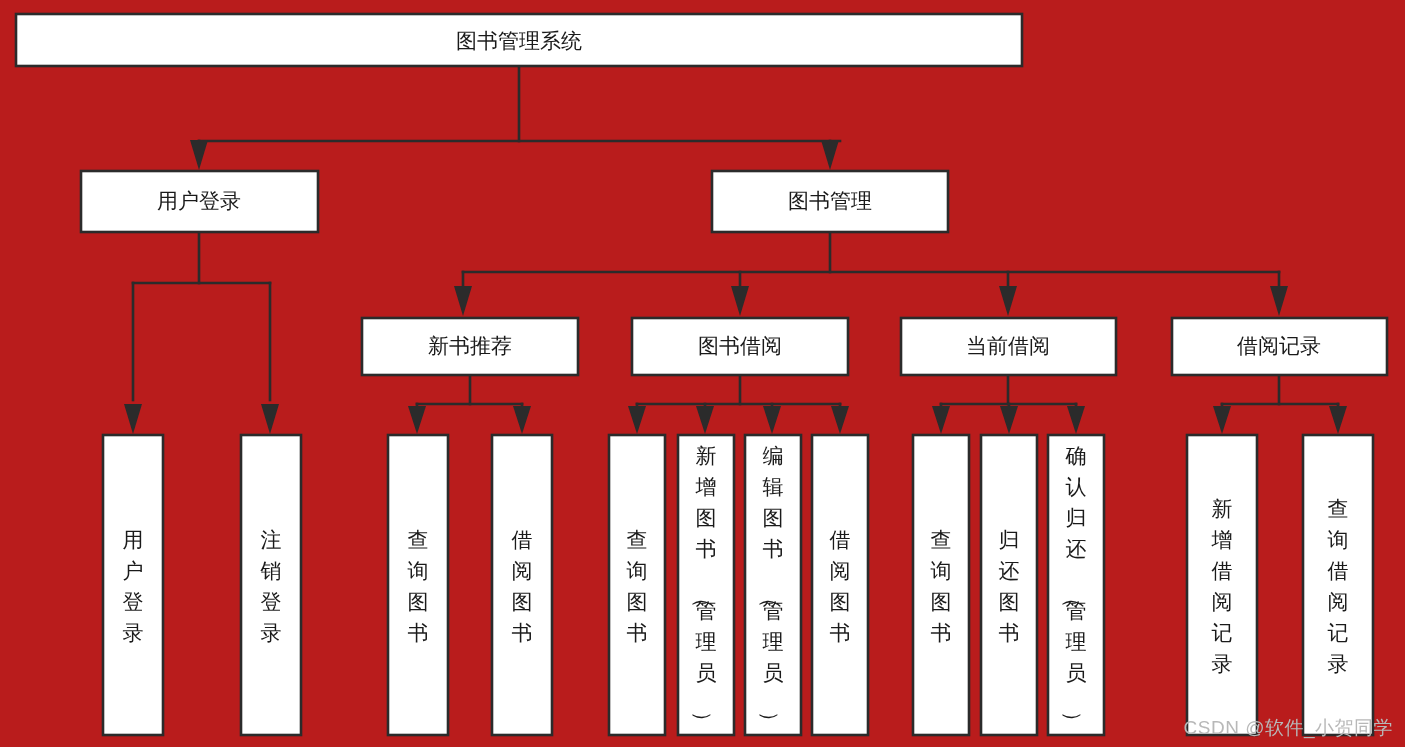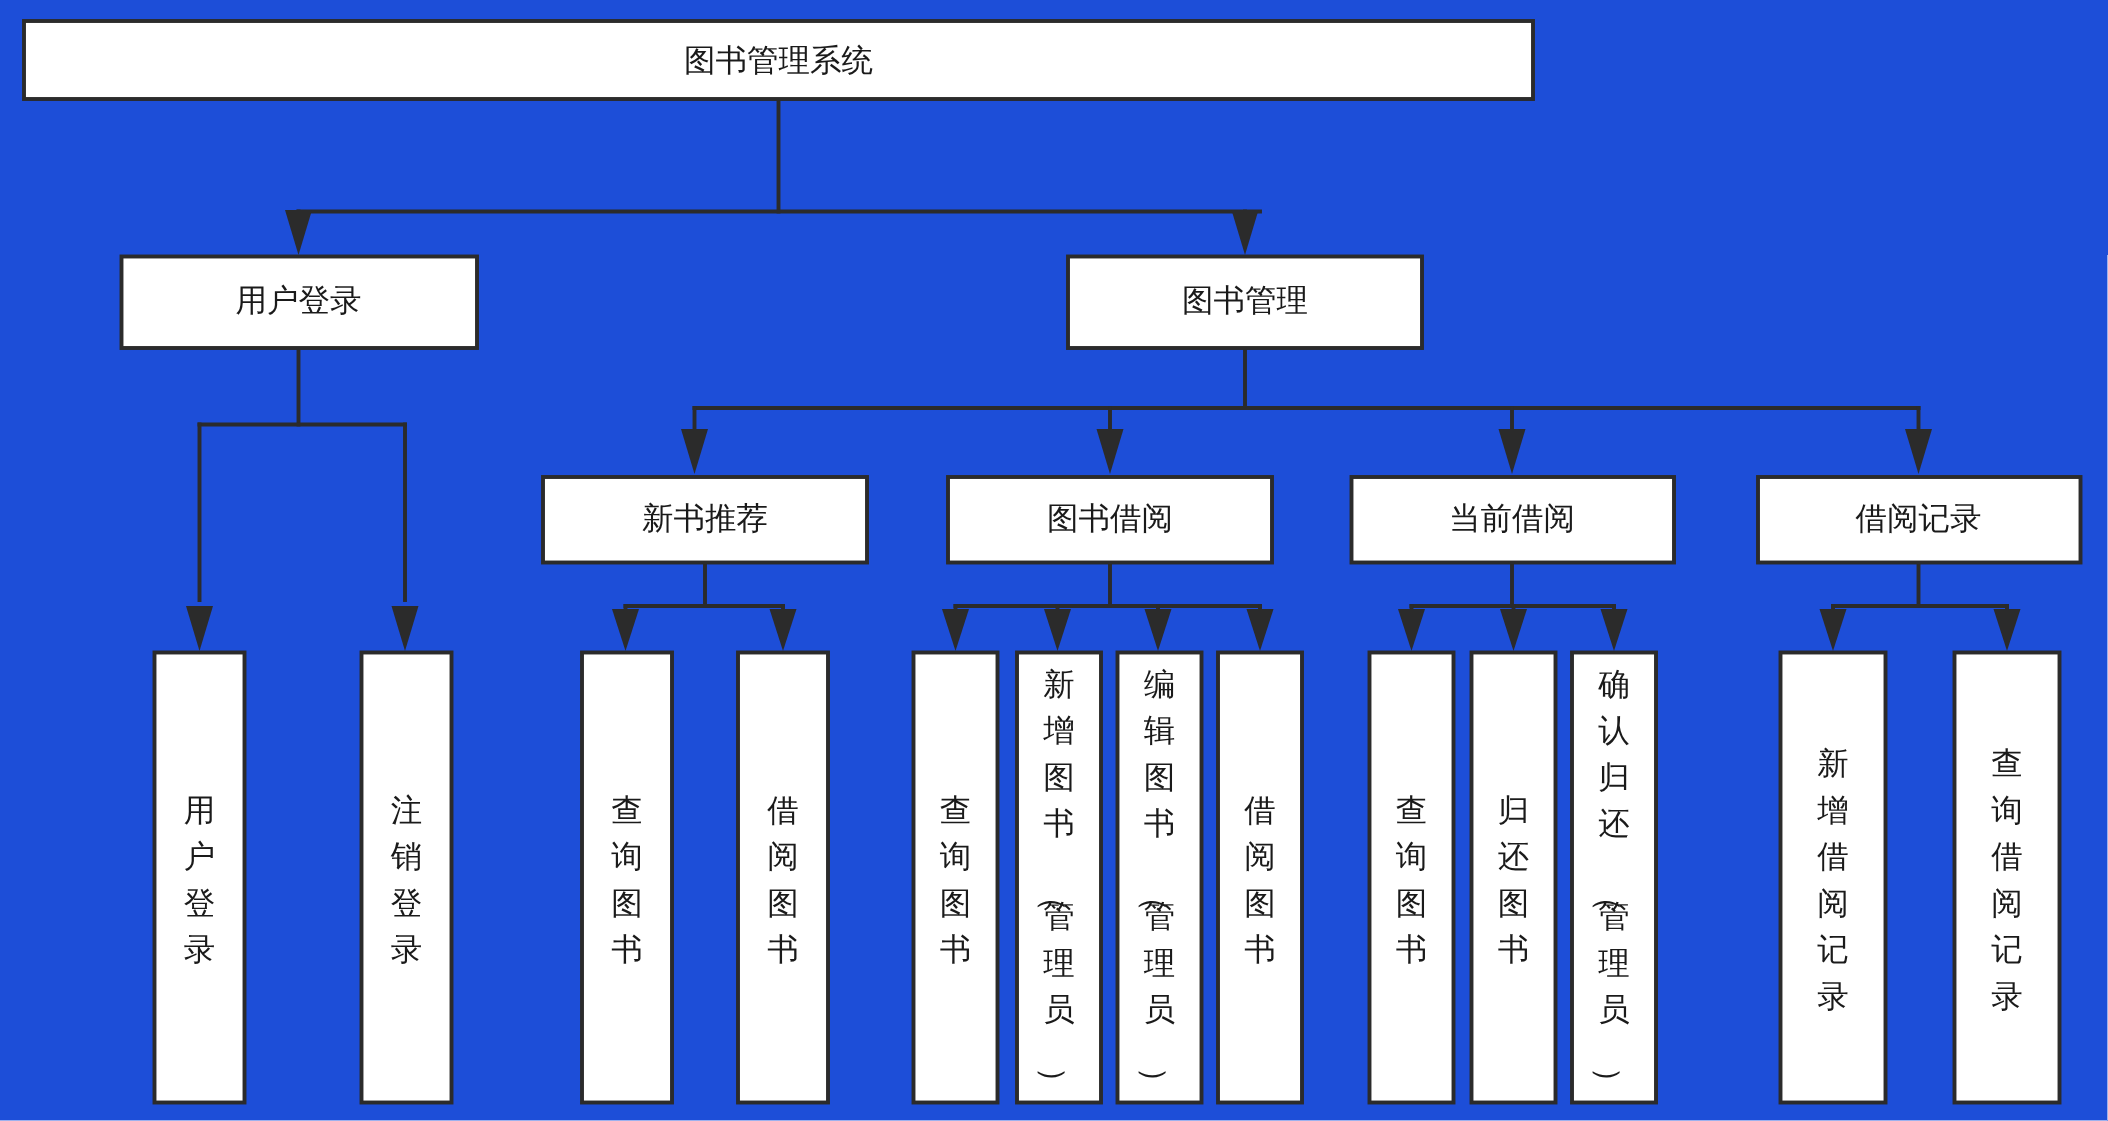--- a/index.html
+++ b/index.html
@@ -14,7 +14,7 @@
     position: relative;
     width: 1405px;
     height: 747px;
-    background: #1d4ed8;
+    background: #b91c1c;
     overflow: hidden;
   }
   #diagram-svg {

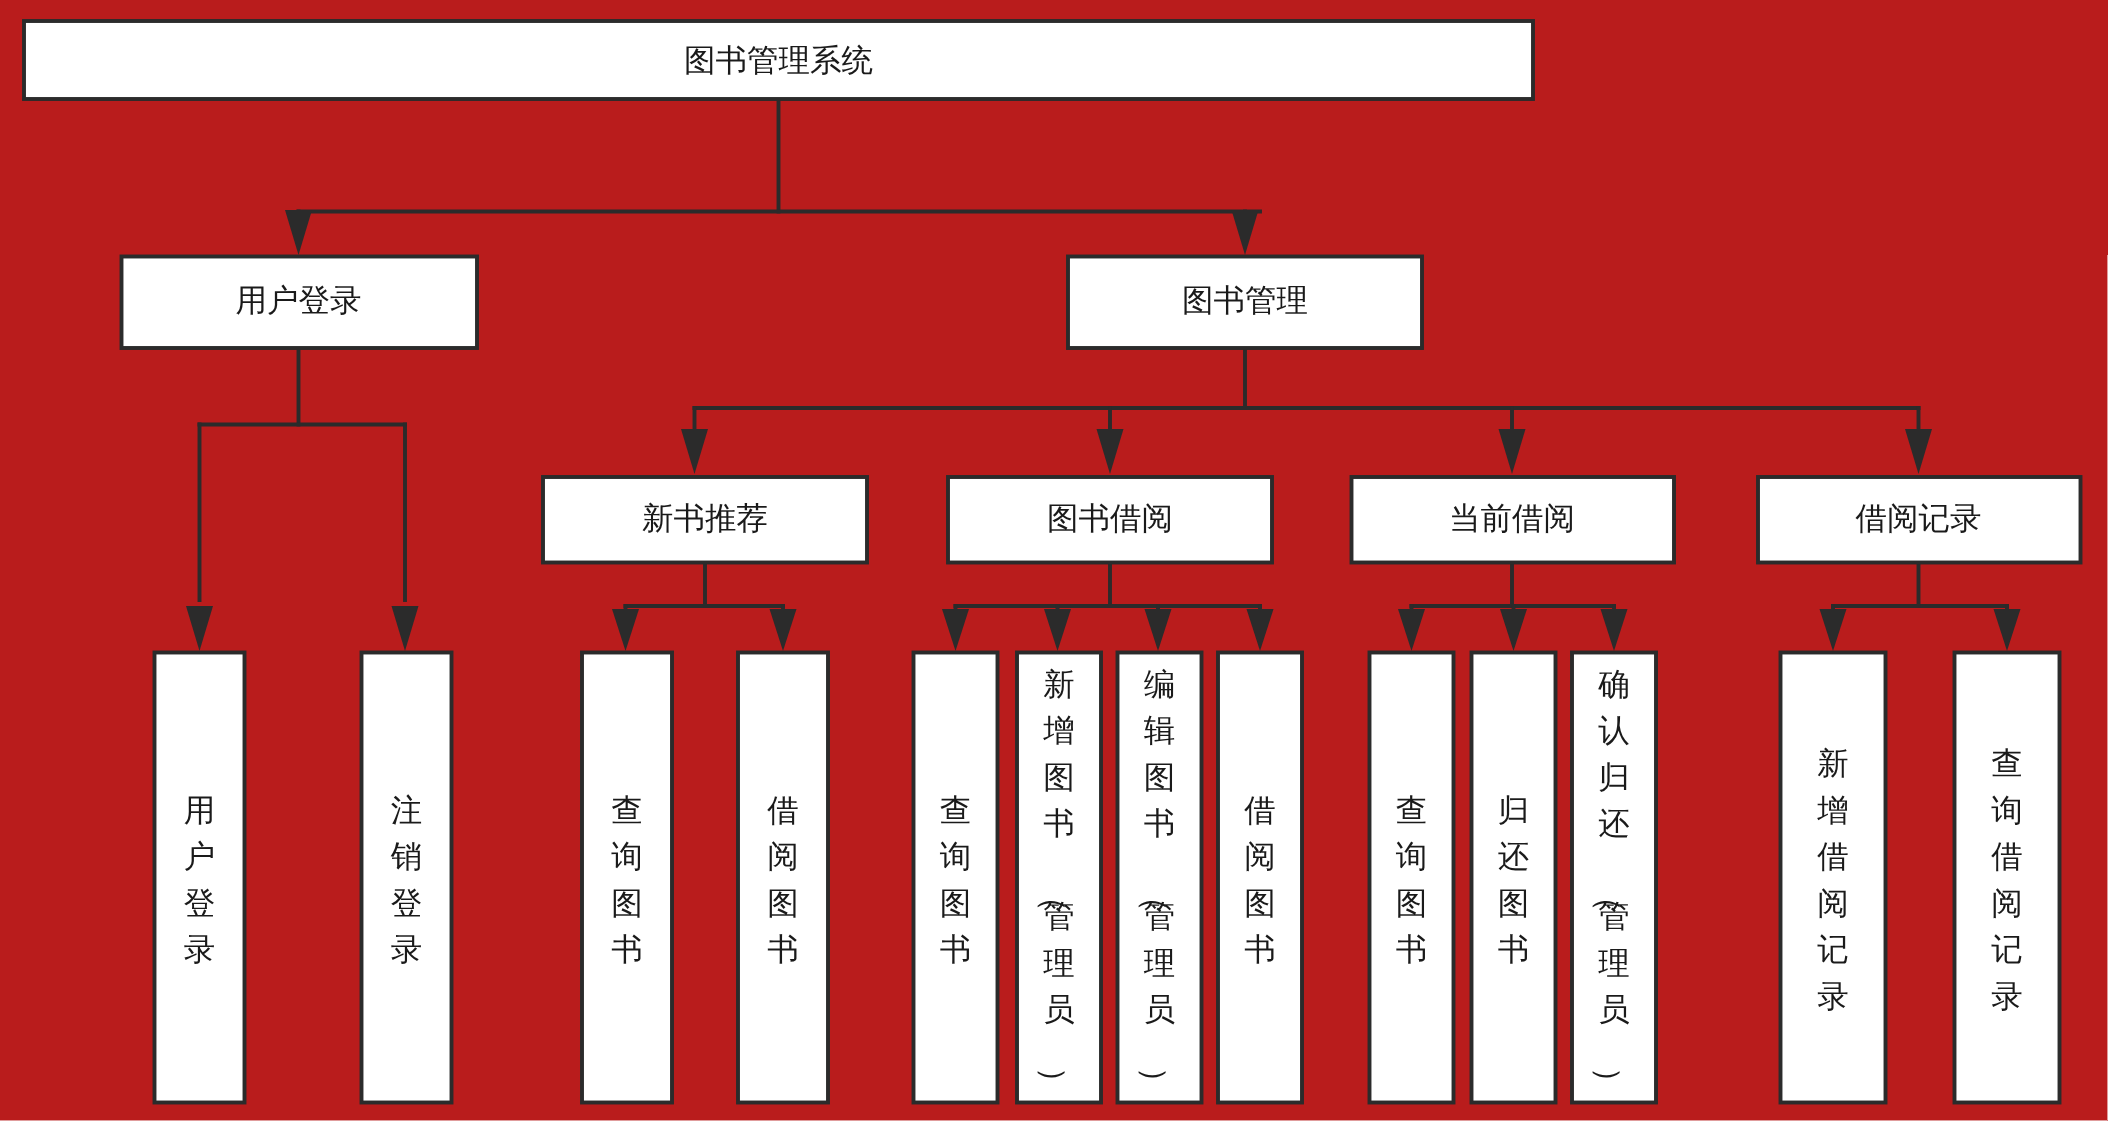--- a/index.html
+++ b/index.html
@@ -250,6 +250,7 @@
 
   </svg>
 
+  <div class="watermark">CSDN @软件_小贺同学</div>
 
 </div>
 

